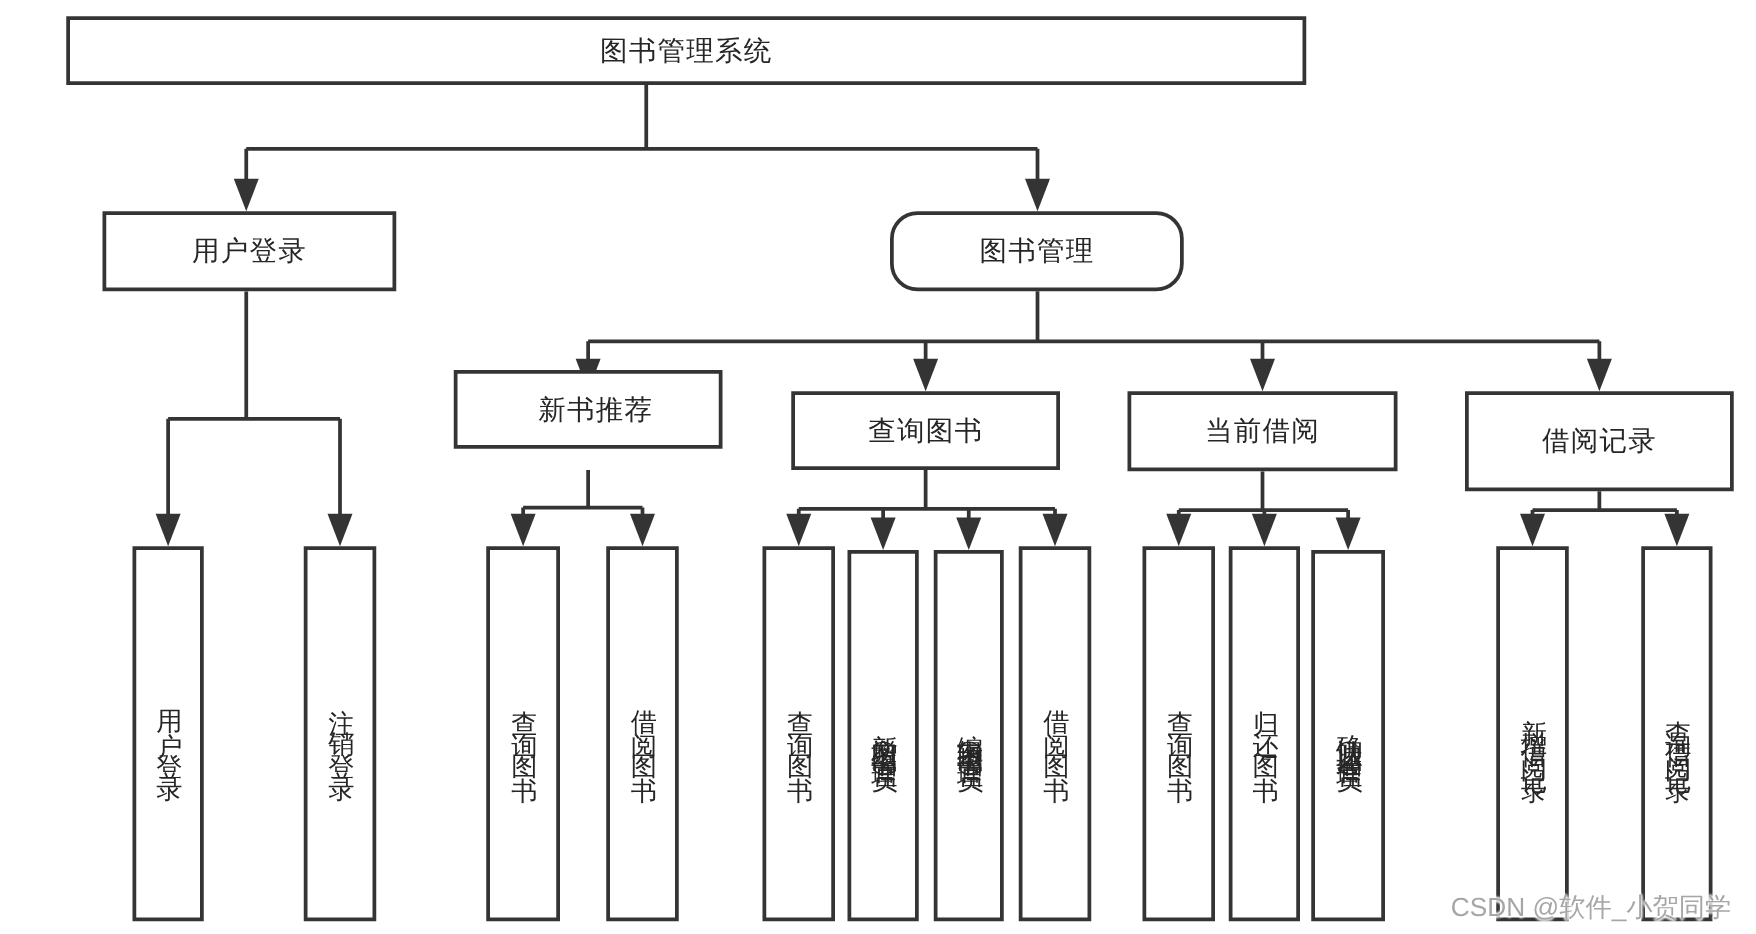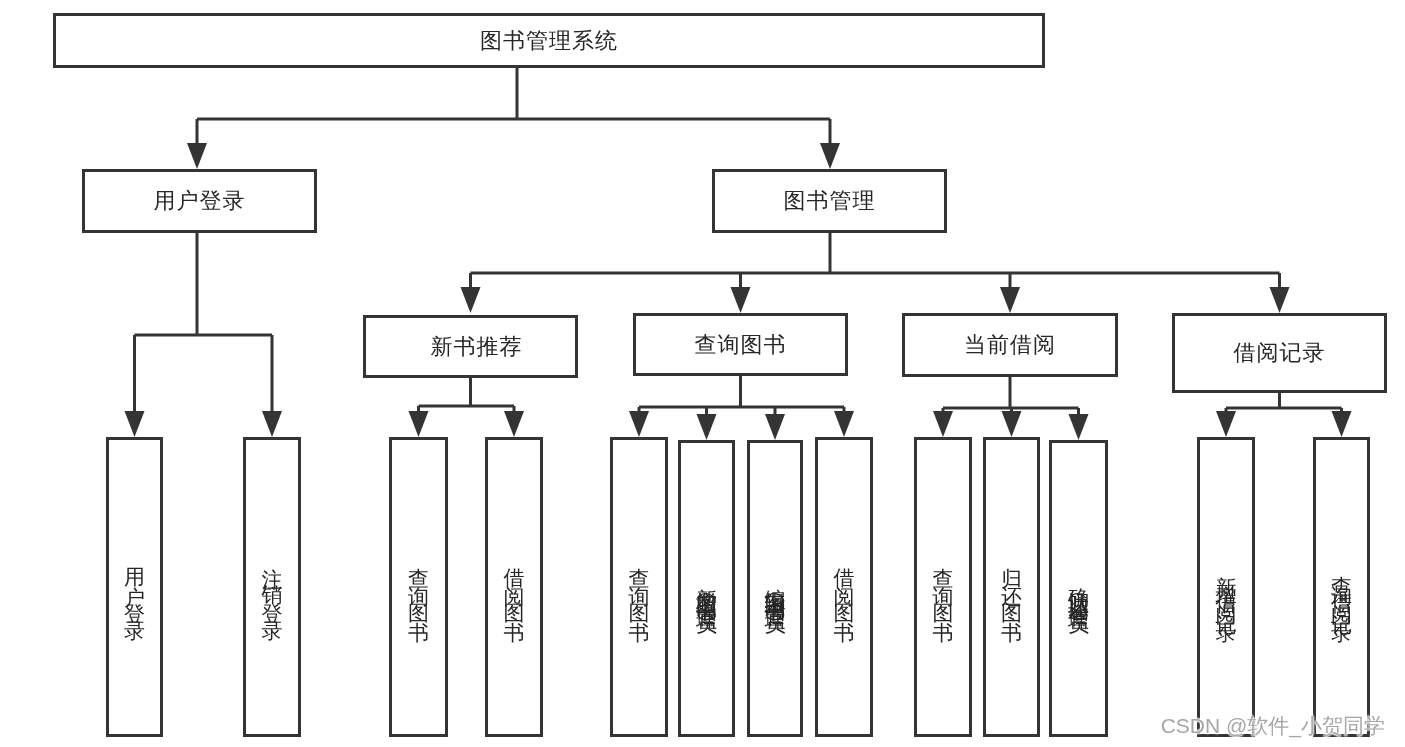--- a/index.html
+++ b/index.html
@@ -104,7 +104,7 @@
   <div class="h-node" style="left:21px;top:13px;width:992px;height:55px;margin-left:32px;">图书管理系统</div>
 
   <div class="h-node" style="left:82px;top:169px;width:235px;height:64px;">用户登录</div>
-  <div class="h-node" style="left:712px;top:169px;width:235px;height:64px;">图书管理</div>
+  <div class="h-node" style="left:712px;top:169px;width:235px;height:64px;border-radius:22px;">图书管理</div>
 
   <div class="h-node" style="left:363px;top:315px;width:215px;height:63px;padding-left:12px;">新书推荐</div>
   <div class="h-node" style="left:633px;top:313px;width:215px;height:63px;">查询图书</div>

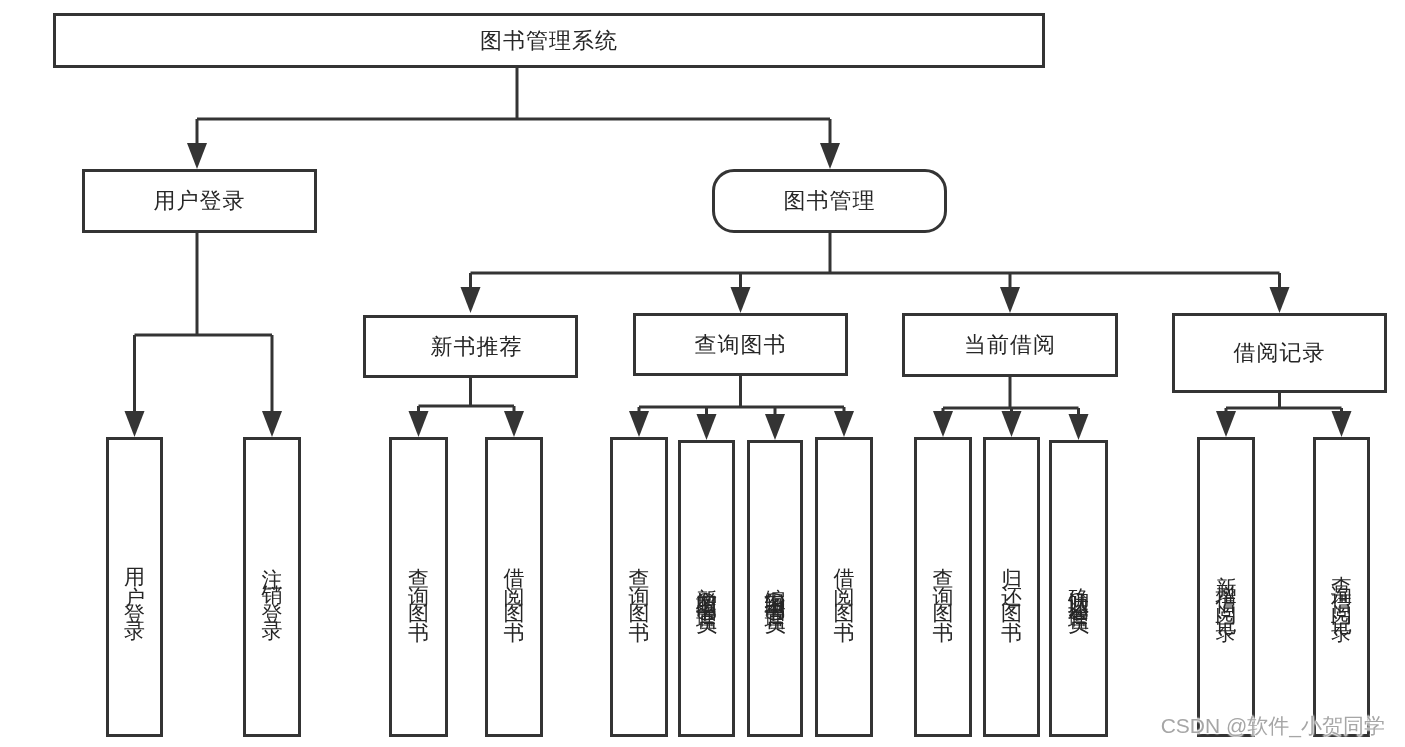--- a/index.html
+++ b/index.html
@@ -106,7 +106,7 @@
   <div class="h-node" style="left:82px;top:169px;width:235px;height:64px;">用户登录</div>
   <div class="h-node" style="left:712px;top:169px;width:235px;height:64px;border-radius:22px;">图书管理</div>
 
-  <div class="h-node" style="left:363px;top:315px;width:215px;height:63px;padding-left:12px;">新书推荐</div>
+  <div class="h-node" style="left:363px;top:296px;width:215px;height:63px;padding-left:12px;">新书推荐</div>
   <div class="h-node" style="left:633px;top:313px;width:215px;height:63px;">查询图书</div>
   <div class="h-node" style="left:902px;top:313px;width:216px;height:64px;">当前借阅</div>
   <div class="h-node" style="left:1172px;top:313px;width:215px;height:80px;">借阅记录</div>

